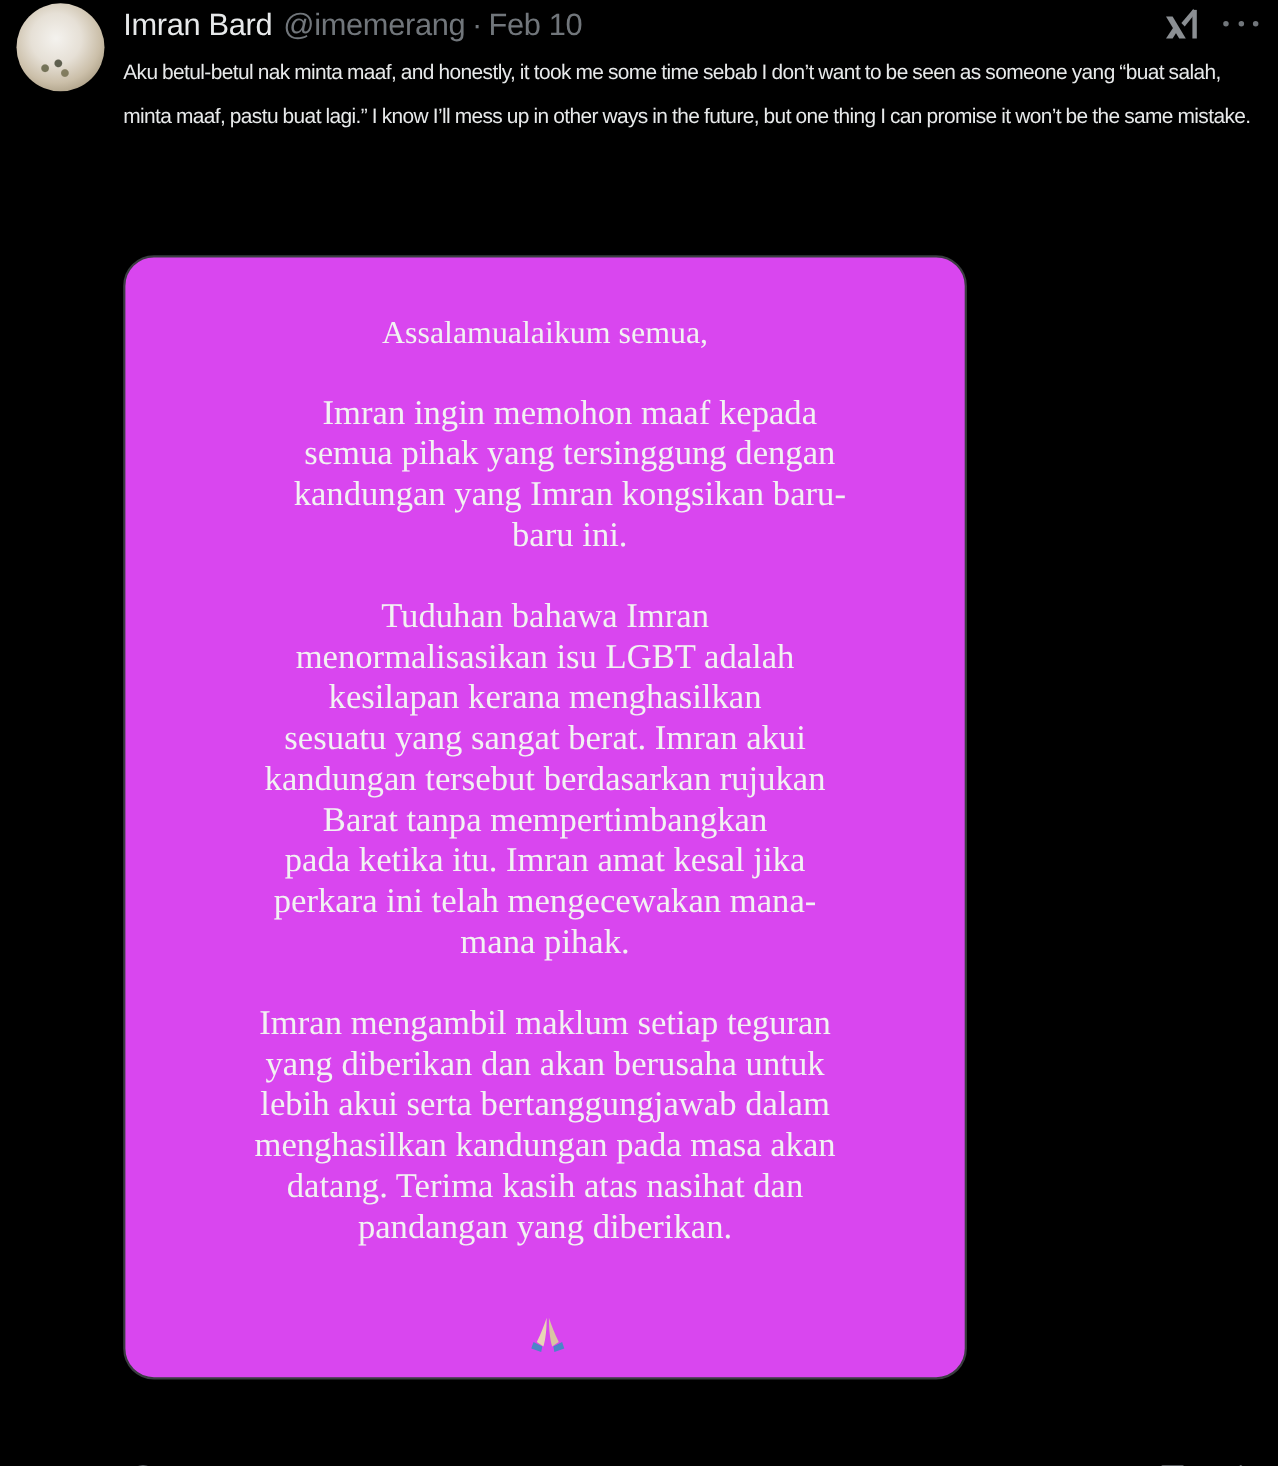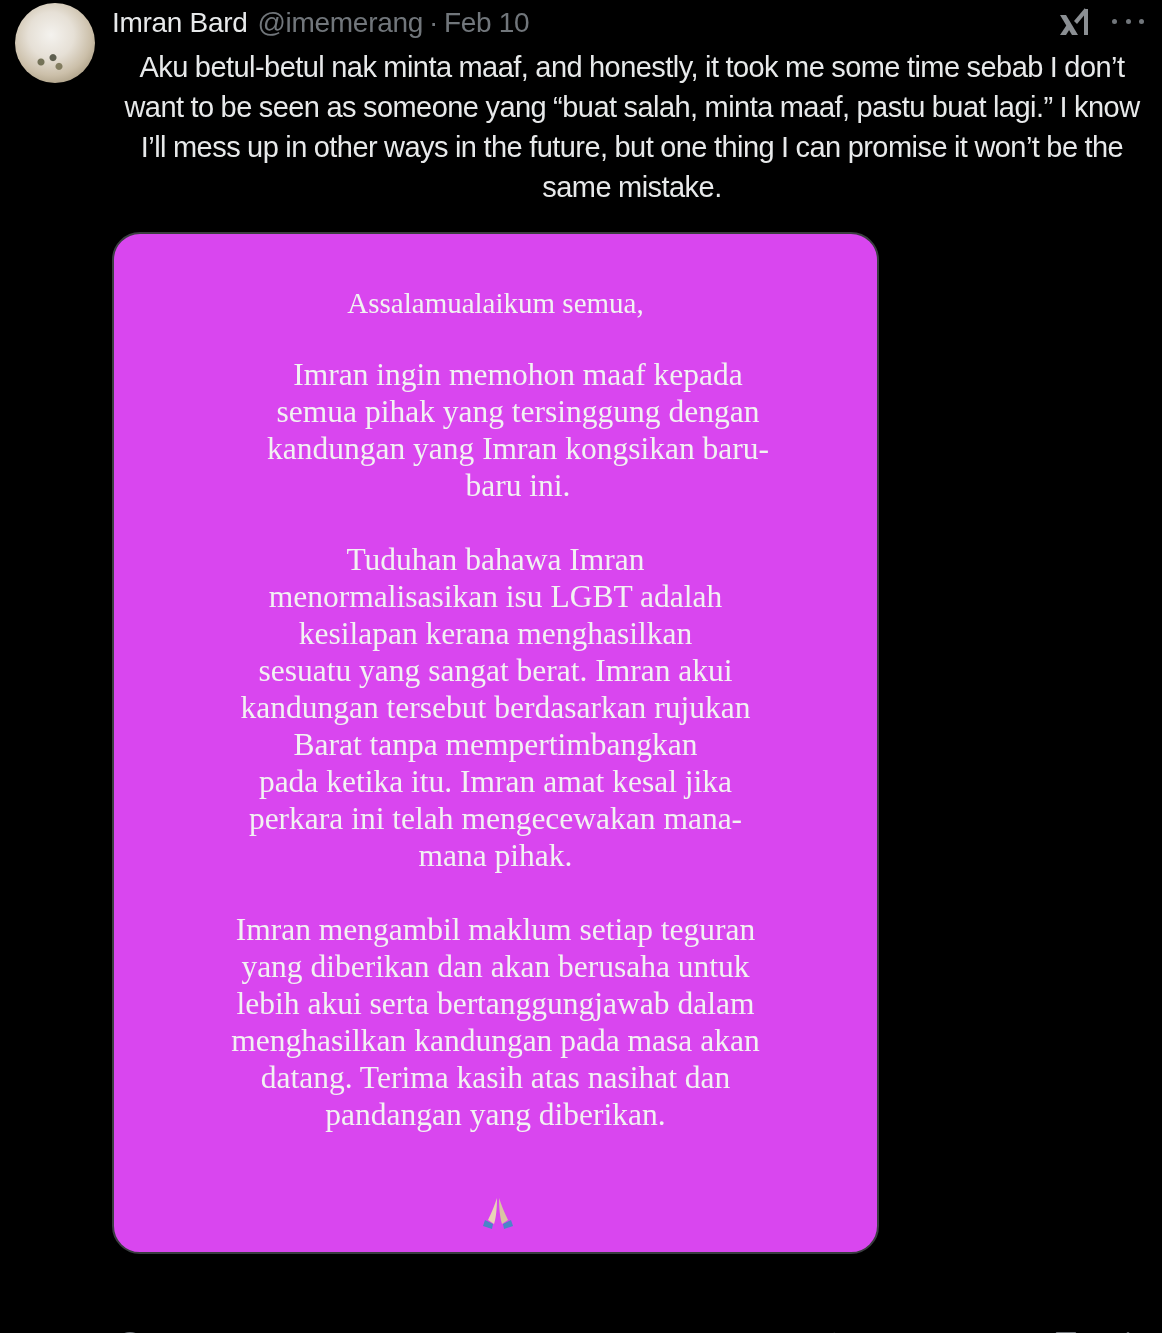--- a/index.html
+++ b/index.html
@@ -69,12 +69,11 @@
       position: absolute;
       left: 112px; top: 47px;
       width: 1040px;
-      font-size: 29px;
+      font-size: 19px;
       line-height: 40px;
       color: #e7e9ea;
       letter-spacing: -0.55px;
       word-spacing: -0.5px;
-      text-align: center;
     }
     .media-card {
       position: absolute;

